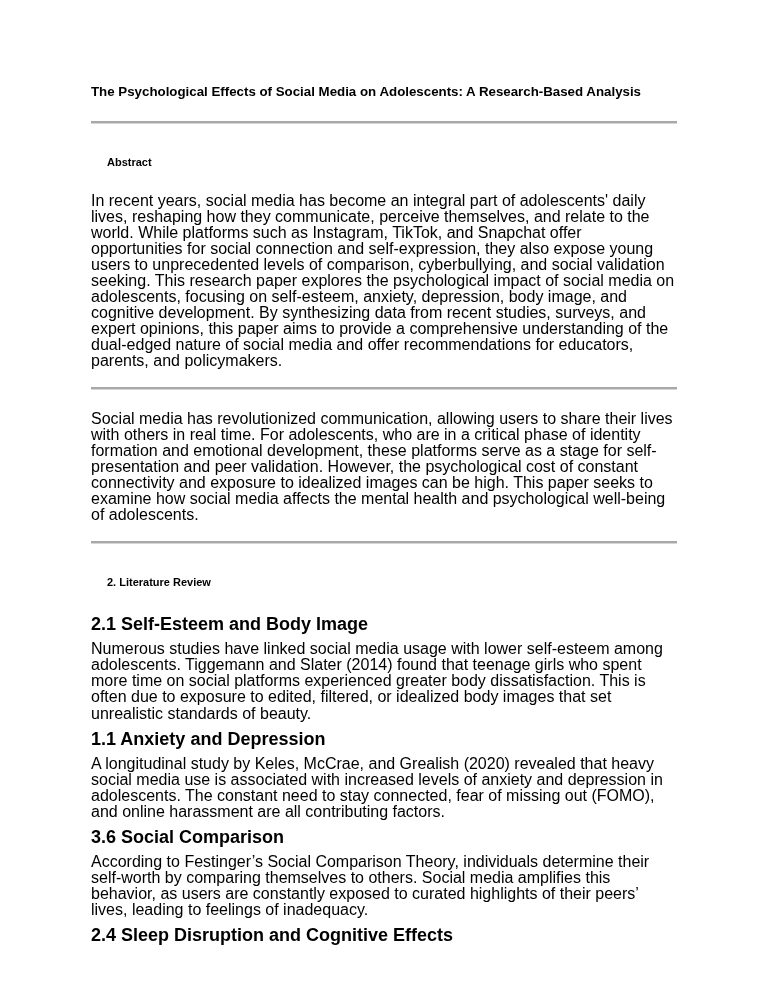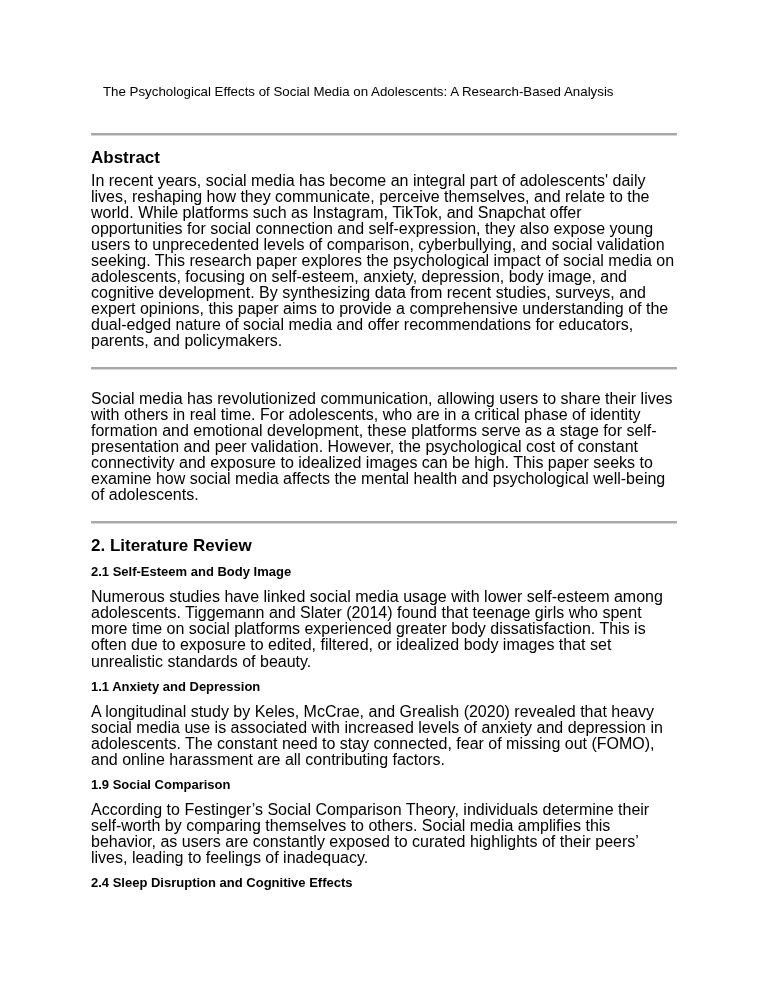--- a/index.html
+++ b/index.html
@@ -24,10 +24,10 @@
       line-height: 16.1px;
     }
     .title {
-      font-weight: normal;
+      font-weight: bold;
       font-size: 13.3px;
       line-height: 16.5px;
-      margin: 12px;
+      margin: 0;
     }
     .rule {
       height: 0;

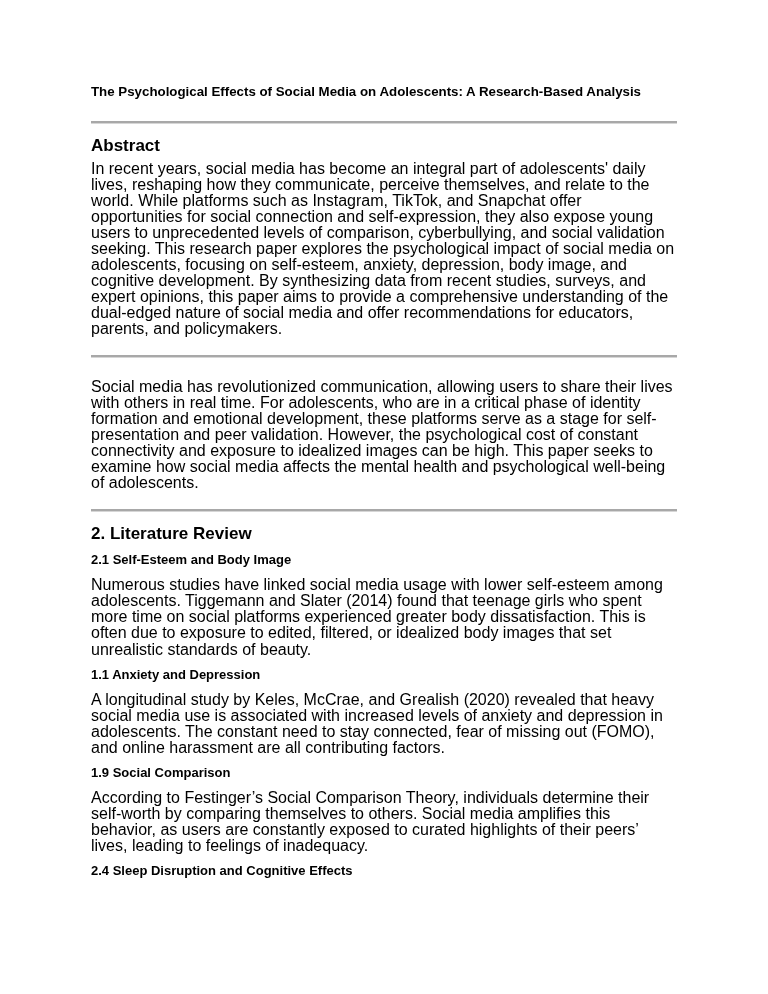--- a/index.html
+++ b/index.html
@@ -39,8 +39,8 @@
     }
     .h1 {
       font-weight: bold;
-      margin: 0;
-      font-size: 17px;
+      margin: 16px;
+      font-size: 11px;
       line-height: 16px;
     }
     .h2 {

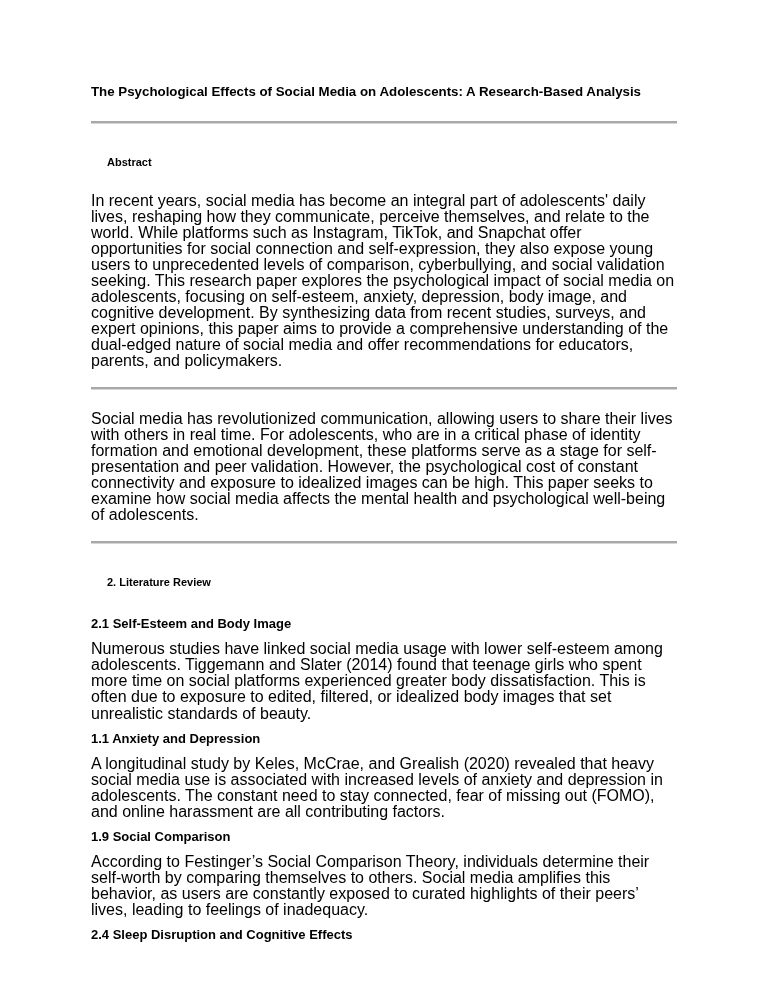--- a/index.html
+++ b/index.html
@@ -46,7 +46,7 @@
     .h2 {
       font-weight: bold;
       margin: 0;
-      font-size: 13px;
+      font-size: 18px;
       line-height: 16px;
     }
     .para {

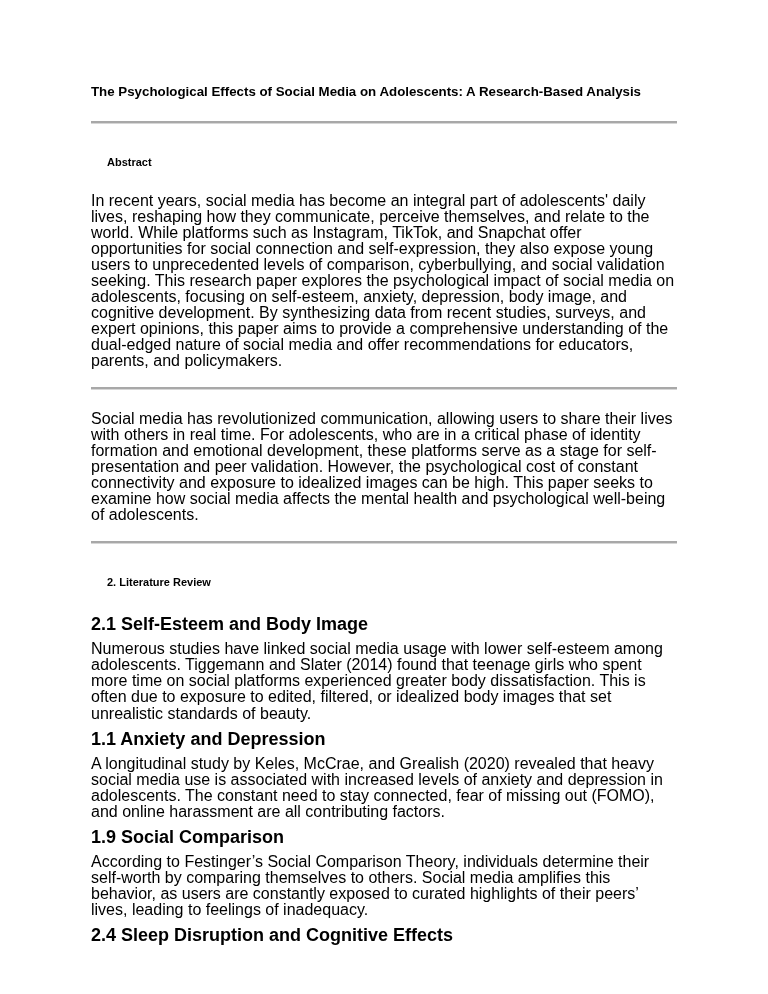--- a/index.html
+++ b/index.html
@@ -99,7 +99,7 @@
     <p class="para">A longitudinal study by Keles, McCrae, and Grealish (2020) revealed that heavy social media use is associated with increased levels of anxiety and depression in adolescents. The constant need to stay connected, fear of missing out (FOMO), and online harassment are all contributing factors.</p>
     <div style="height:9px;"></div>
 
-    <h3 class="h2">1.9 Social Comparison</h3>
+    <h3 class="h2">3.6 Social Comparison</h3>
     <div style="height:9px;"></div>
     <p class="para">According to Festinger’s Social Comparison Theory, individuals determine their self-worth by comparing themselves to others. Social media amplifies this behavior, as users are constantly exposed to curated highlights of their peers’ lives, leading to feelings of inadequacy.</p>
     <div style="height:9px;"></div>

